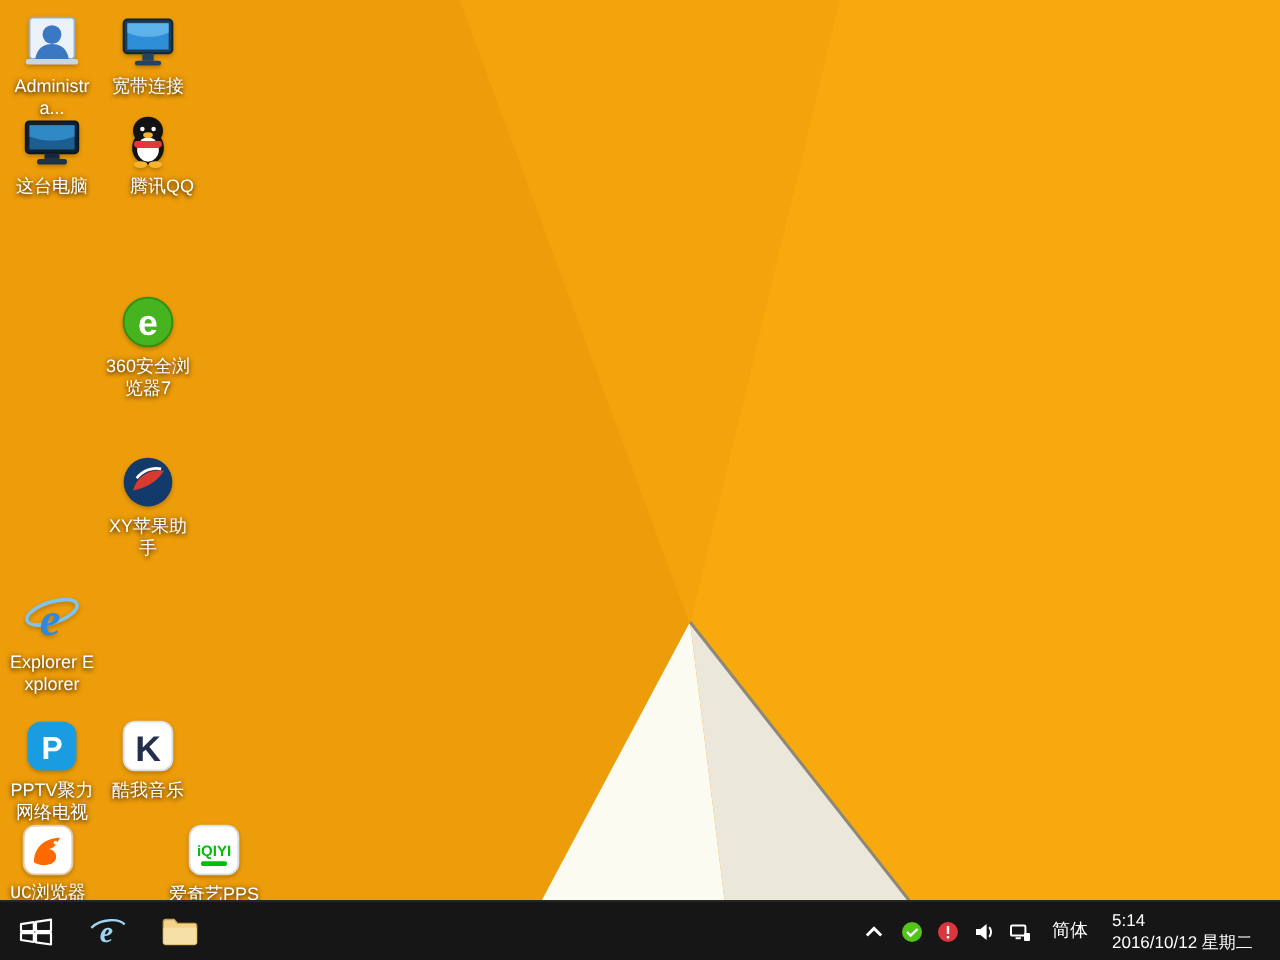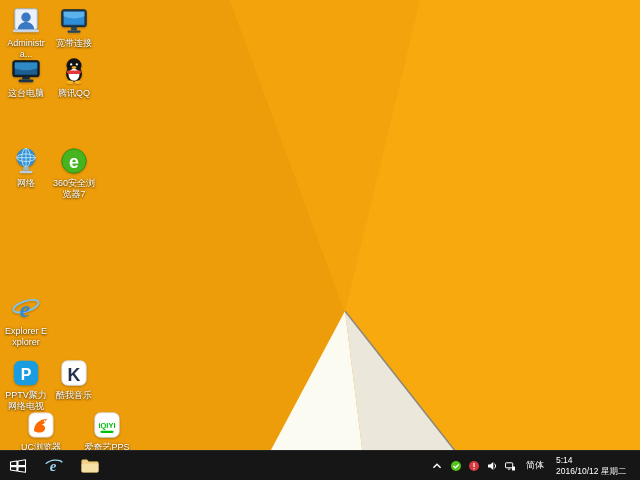--- a/index.html
+++ b/index.html
@@ -99,7 +99,7 @@
         </div>
         <div class="icon-label">宽带连接</div>
       </div>
-      <div class="icon-cell" style="left: 51px; top: 56px;">
+      <div class="icon-cell" style="left: 51px; top: 56px; text-align: right;">
         <div class="icon-img">
           <svg viewBox="0 0 32 32">
             <ellipse cx="16" cy="10" rx="8" ry="7.5" fill="#131313"></ellipse>

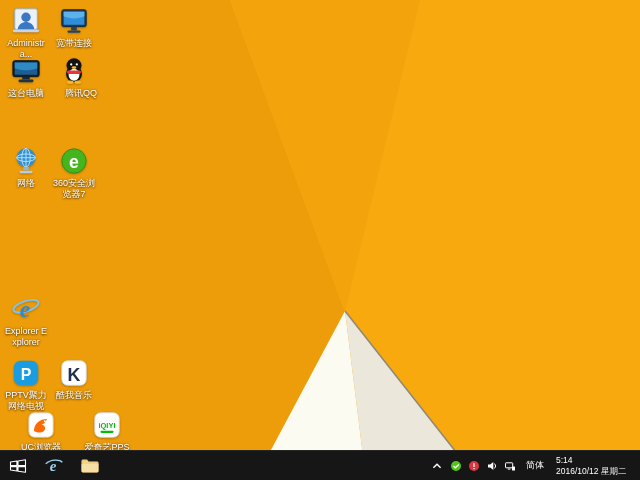--- a/index.html
+++ b/index.html
@@ -114,19 +114,6 @@
           </svg>
         </div>
         <div class="icon-label">腾讯QQ</div>
-      </div>
-      <div class="icon-cell" style="left: 3px; top: 146px;">
-        <div class="icon-img">
-          <svg viewBox="0 0 32 32">
-            <circle cx="16" cy="12.5" r="10" fill="#2f8fd0"></circle>
-            <ellipse cx="16" cy="12.5" rx="10" ry="4" fill="none" stroke="#bfe3f7" stroke-width="1"></ellipse>
-            <ellipse cx="16" cy="12.5" rx="4.5" ry="10" fill="none" stroke="#bfe3f7" stroke-width="1"></ellipse>
-            <path d="M6 12.5h20M16 2.5v20" stroke="#bfe3f7" stroke-width="1"></path>
-            <rect x="13" y="22.5" width="6" height="3.5" fill="#98b6c8"></rect>
-            <rect x="9" y="26.5" width="14" height="2.5" rx="1.2" fill="#b9cedd"></rect>
-          </svg>
-        </div>
-        <div class="icon-label">网络</div>
       </div>
       <div class="icon-cell" style="left: 51px; top: 146px;">
         <div class="icon-img">

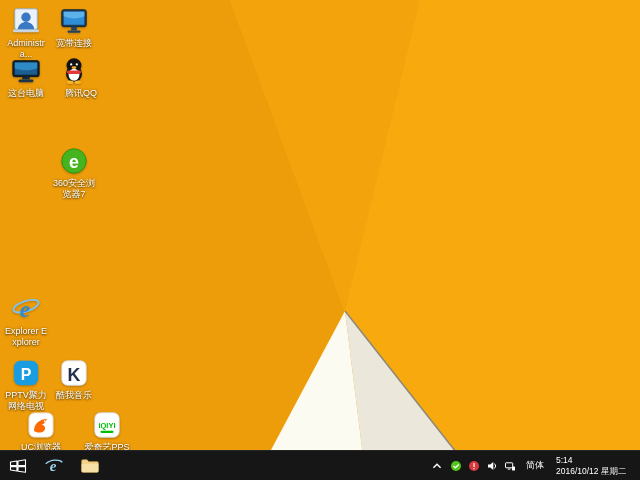--- a/index.html
+++ b/index.html
@@ -123,6 +123,16 @@
           </svg>
         </div>
         <div class="icon-label">360安全浏览器7</div>
+      </div>
+      <div class="icon-cell" style="left: 51px; top: 226px;">
+        <div class="icon-img">
+          <svg viewBox="0 0 32 32">
+            <circle cx="16" cy="16" r="13" fill="#123a6b"></circle>
+            <path d="M8 20.5c2-7.5 8.5-11.5 16.5-10.5-4 6.5-10.5 9.5-16.5 10.5z" fill="#d93a30"></path>
+            <path d="M10 14c3-4 8-6 13-5" stroke="#ffffff" stroke-width="1.5" fill="none"></path>
+          </svg>
+        </div>
+        <div class="icon-label">XY苹果助手</div>
       </div>
       <div class="icon-cell" style="left: 3px; top: 294px;">
         <div class="icon-img">

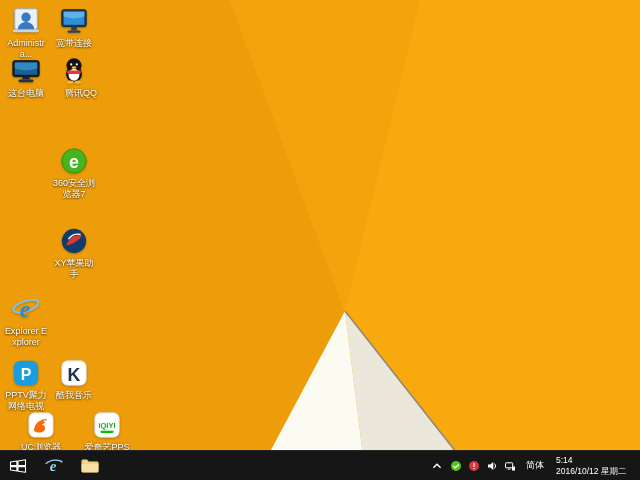--- a/index.html
+++ b/index.html
@@ -161,7 +161,7 @@
         </div>
         <div class="icon-label">酷我音乐</div>
       </div>
-      <div class="icon-cell" style="left: 18px; top: 410px;">
+      <div class="icon-cell" style="left: 1px; top: 410px; font-family: Liberation Mono, monospace;">
         <div class="icon-img">
           <svg viewBox="0 0 32 32">
             <rect x="3" y="3" width="26" height="26" rx="6" fill="#ffffff" stroke="#e4c9a8"></rect>

